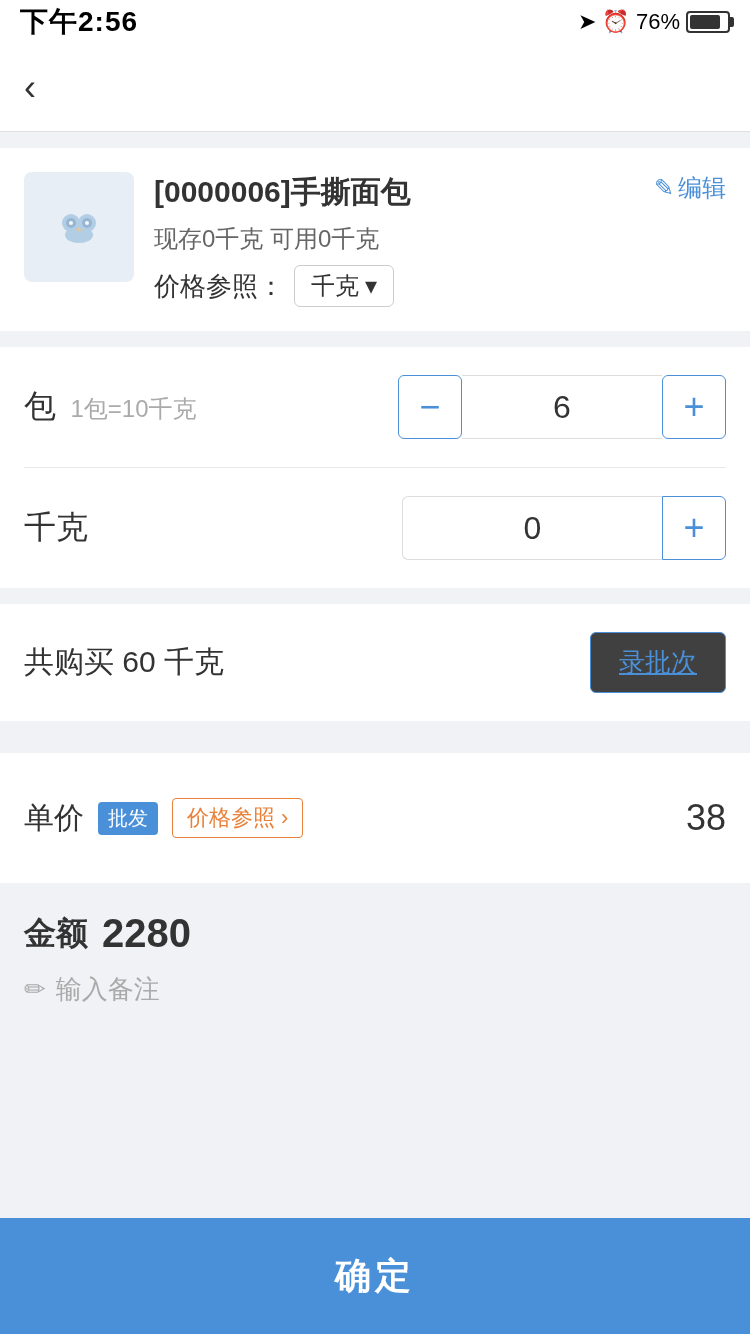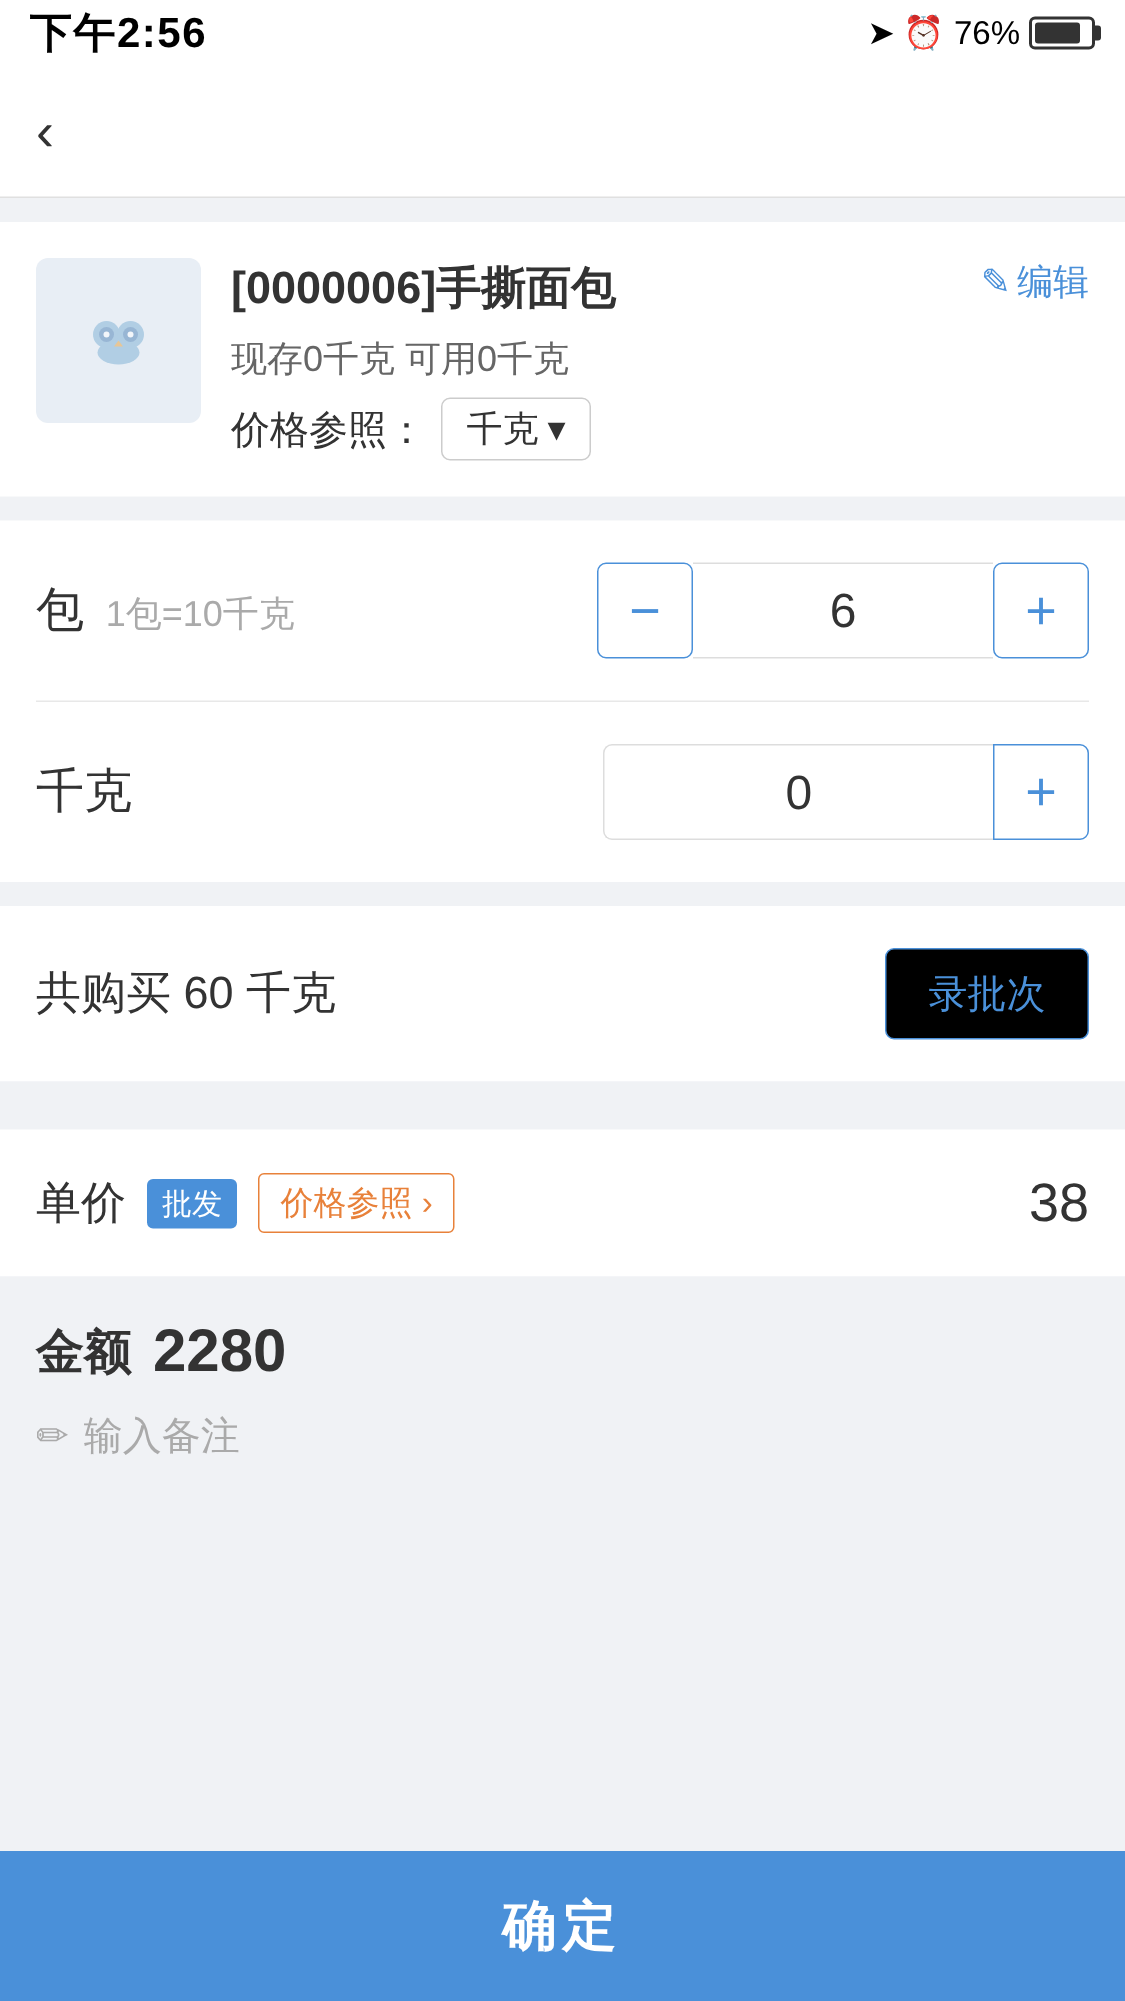--- a/index.html
+++ b/index.html
@@ -252,8 +252,9 @@
       font-size: 26px;
       padding: 12px 28px;
       border-radius: 6px;
-      background: #000000;
+      background: #404040;
       cursor: pointer;
+      text-decoration: underline;
     }
 
     

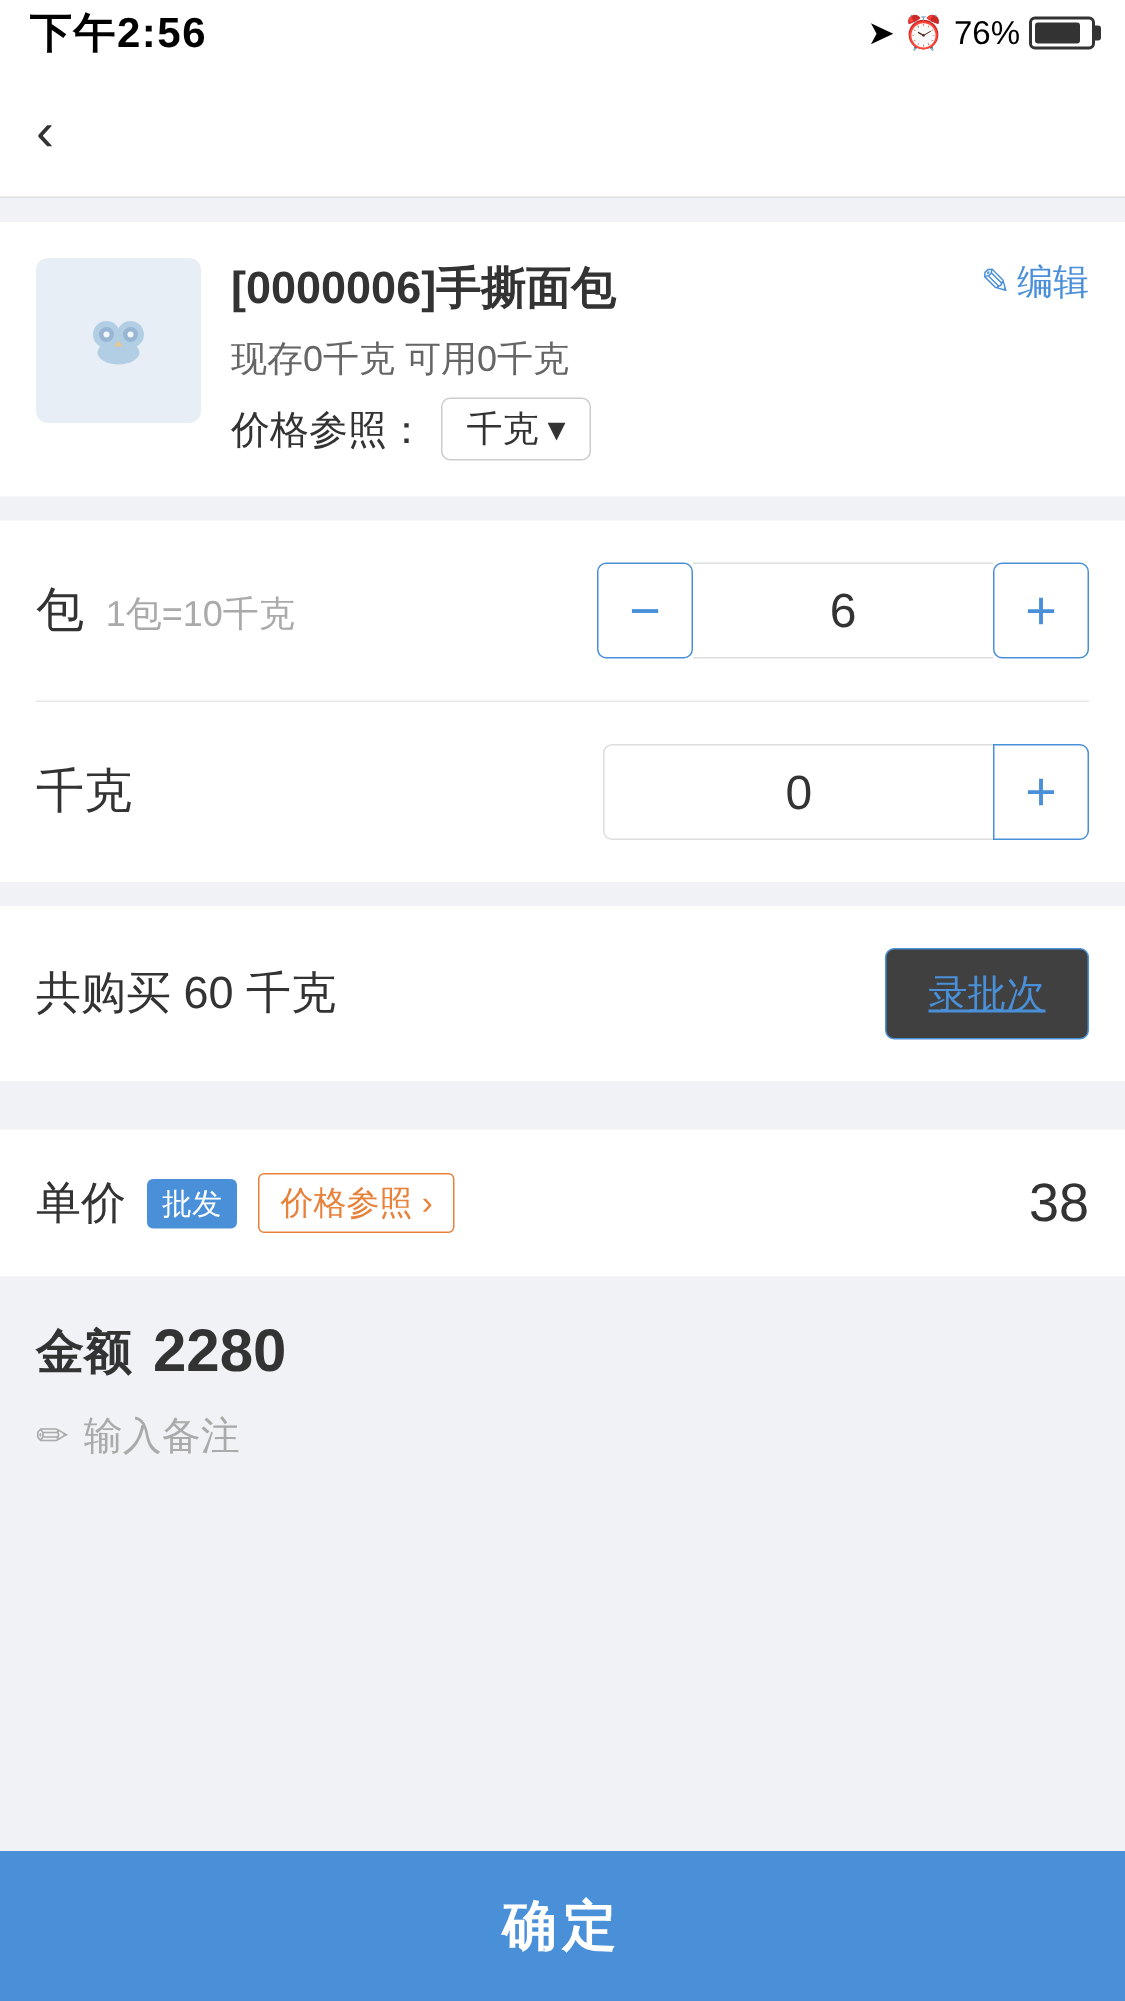--- a/index.html
+++ b/index.html
@@ -261,7 +261,7 @@
     .price-section {
       background: #fff;
       margin-top: 16px;
-      padding: 28px 24px;
+      padding: 44px 24px;
     }
     .price-row {
       display: flex;

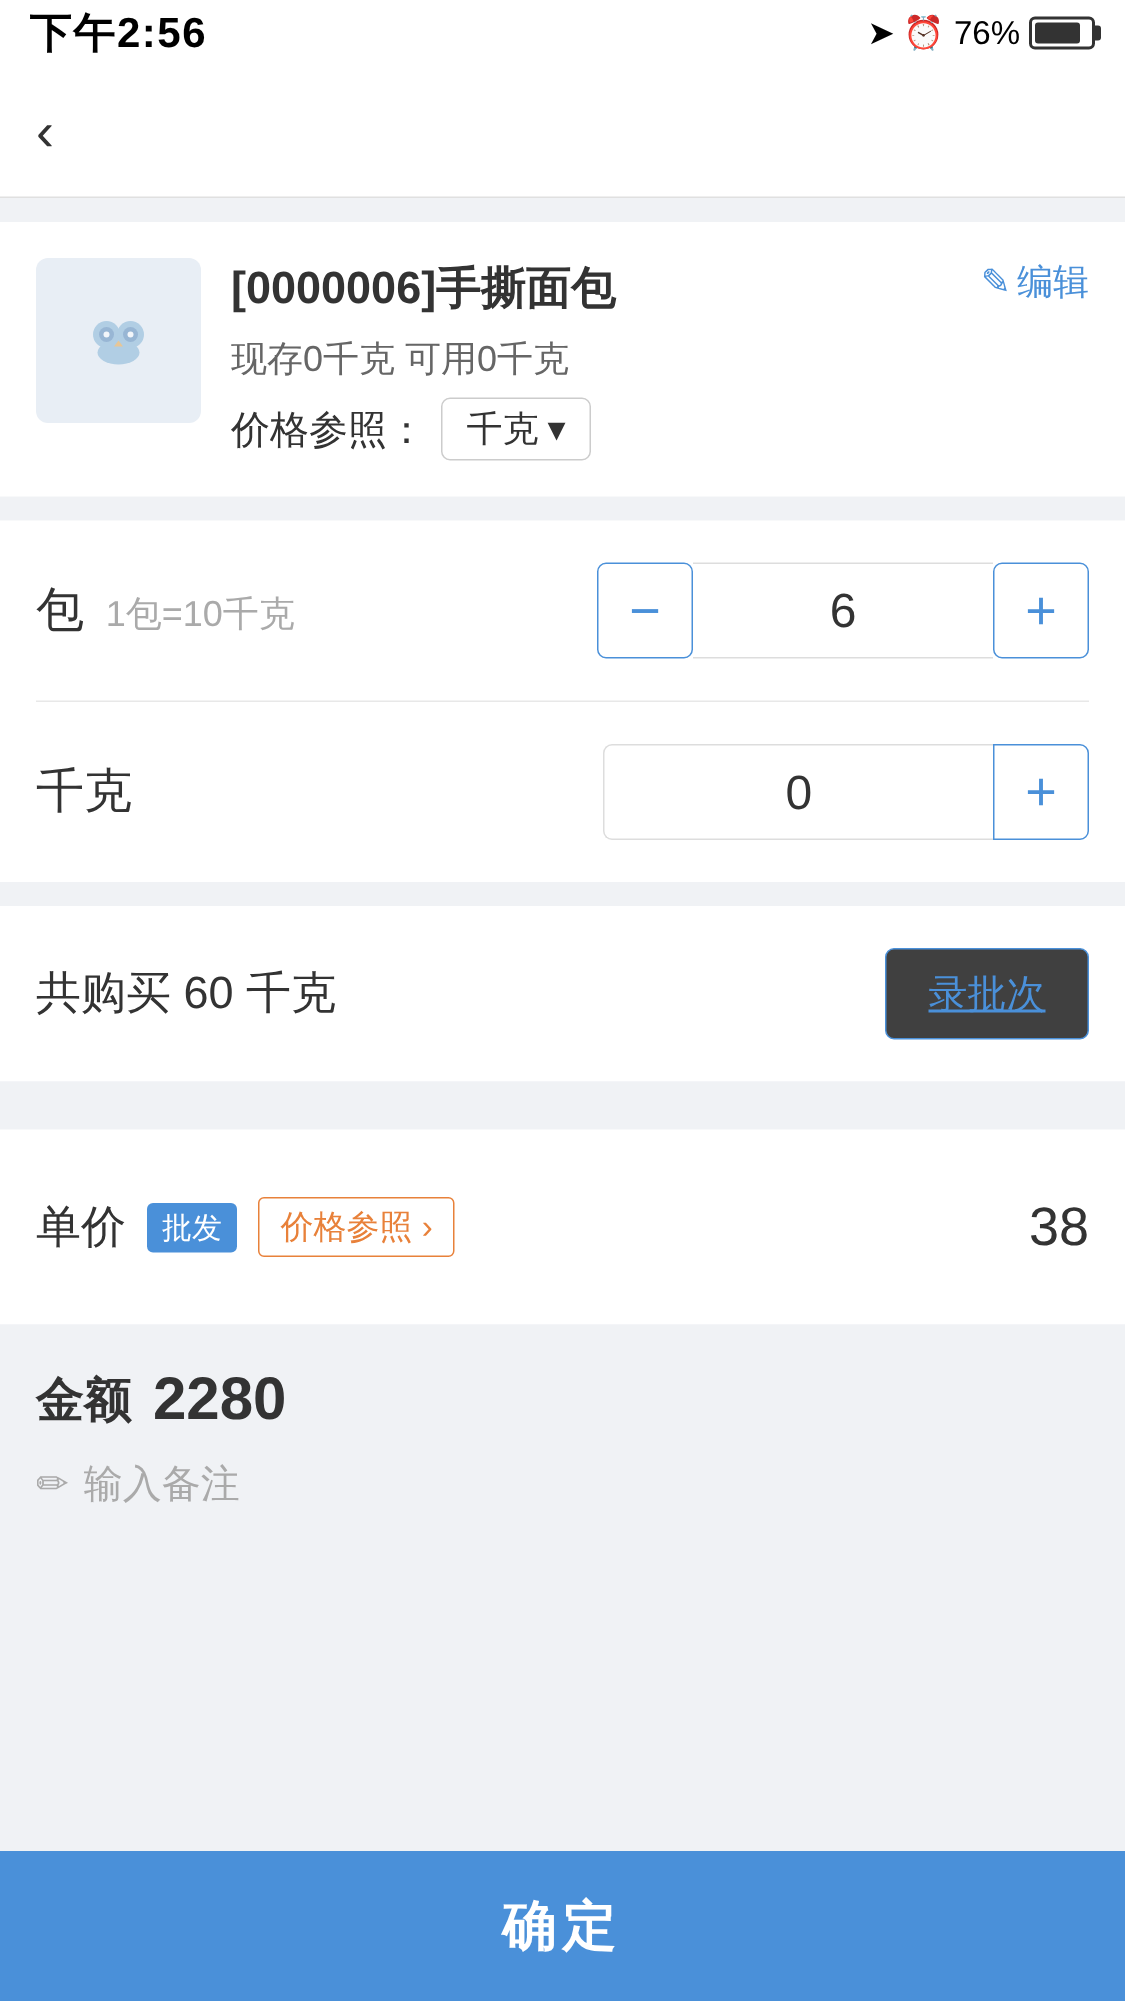--- a/index.html
+++ b/index.html
@@ -343,7 +343,7 @@
       bottom: 0;
       left: 0;
       width: 750px;
-      height: 100px;
+      height: 116px;
       background: #4a90d9;
       color: #fff;
       font-size: 36px;

